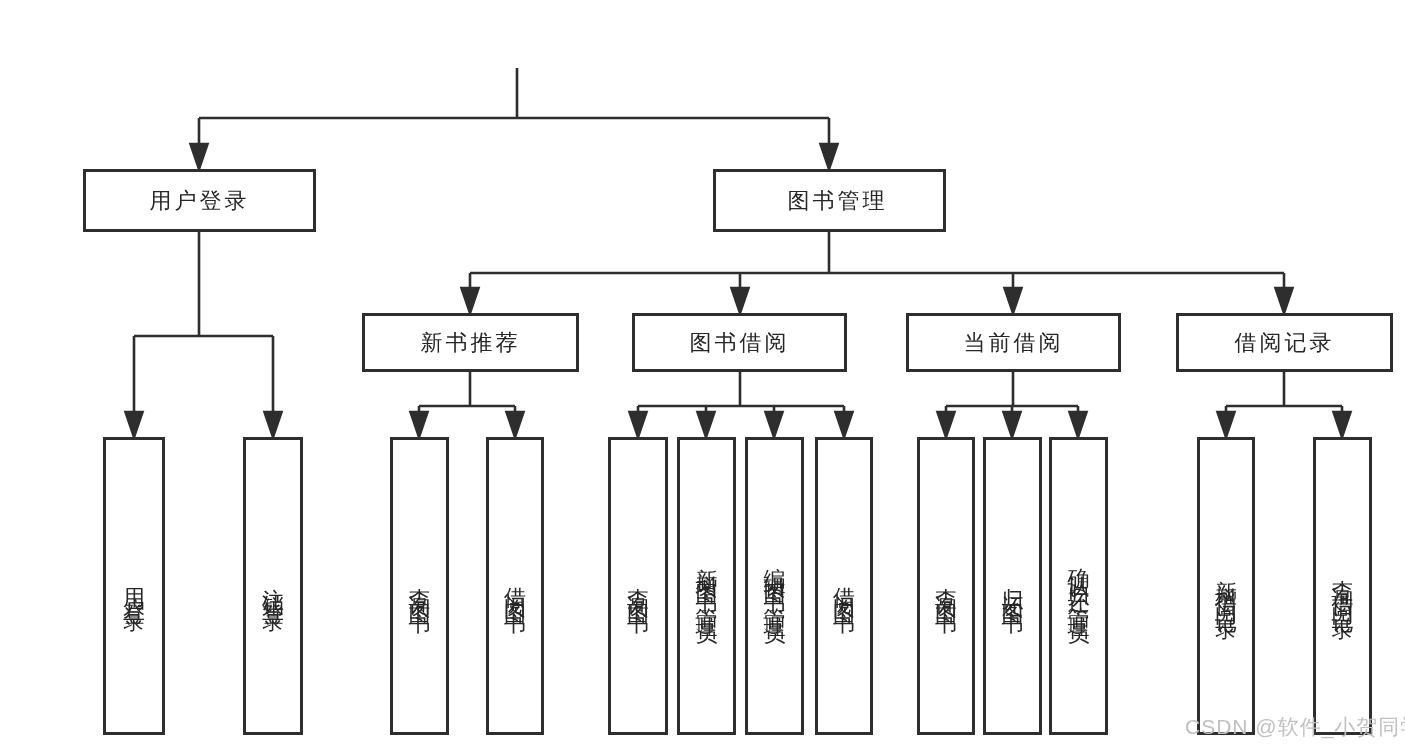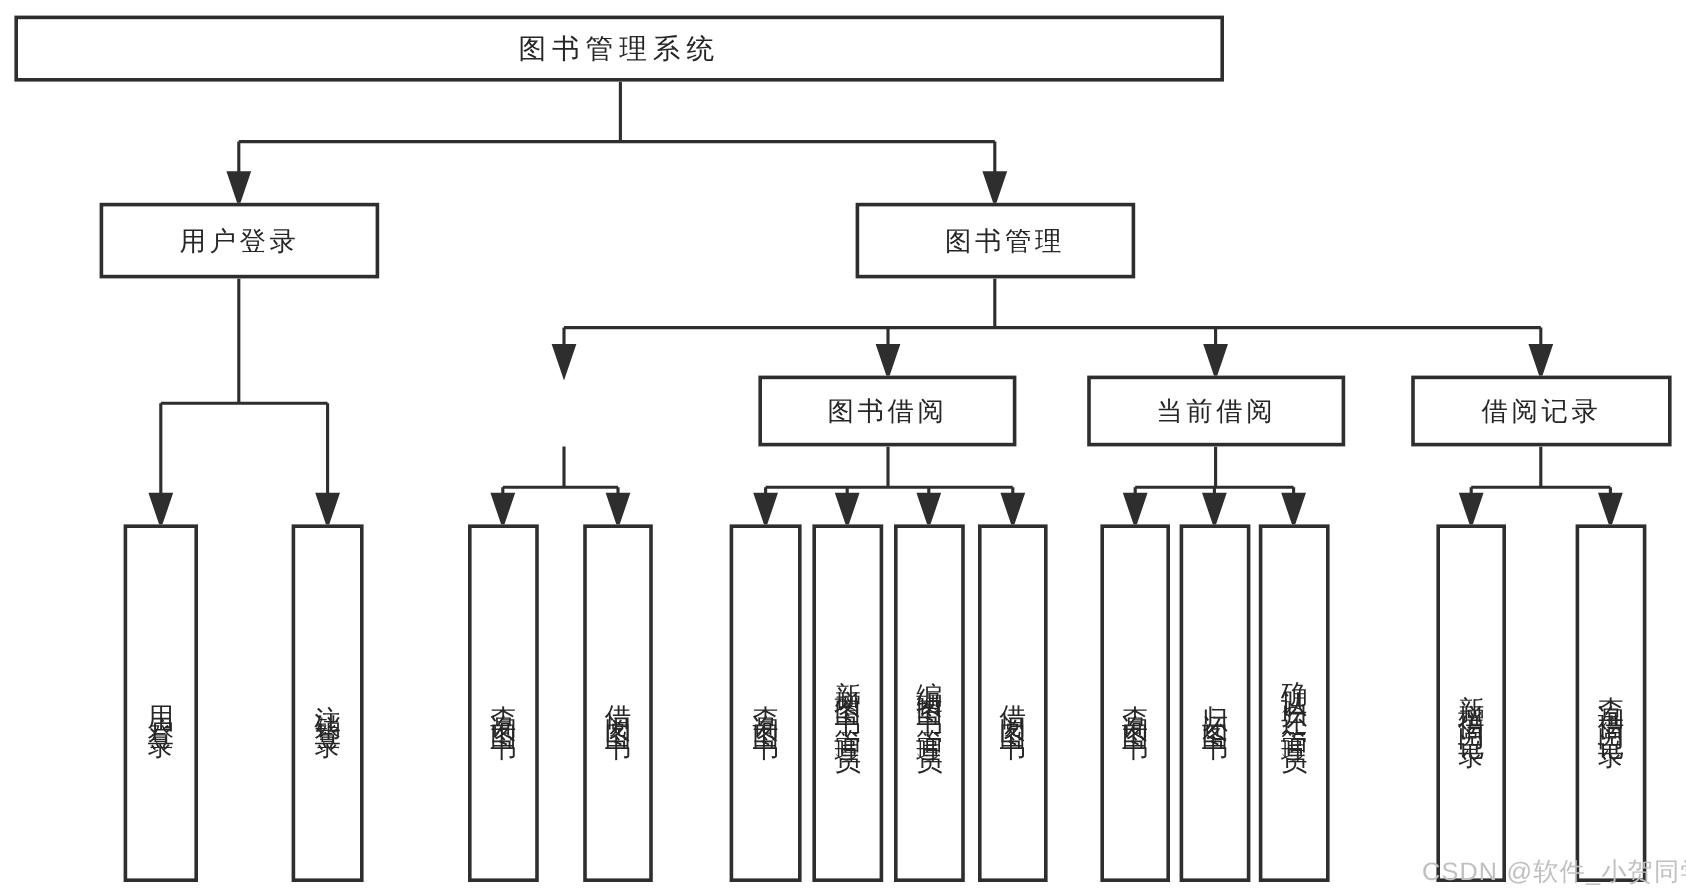--- a/index.html
+++ b/index.html
@@ -133,9 +133,6 @@
     </g>
   </svg>
 
-  <div class="node root">
-    <span class="hlabel">图书管理系统</span>
-  </div>
 
   <div class="node l2-a">
     <span class="hlabel">用户登录</span>

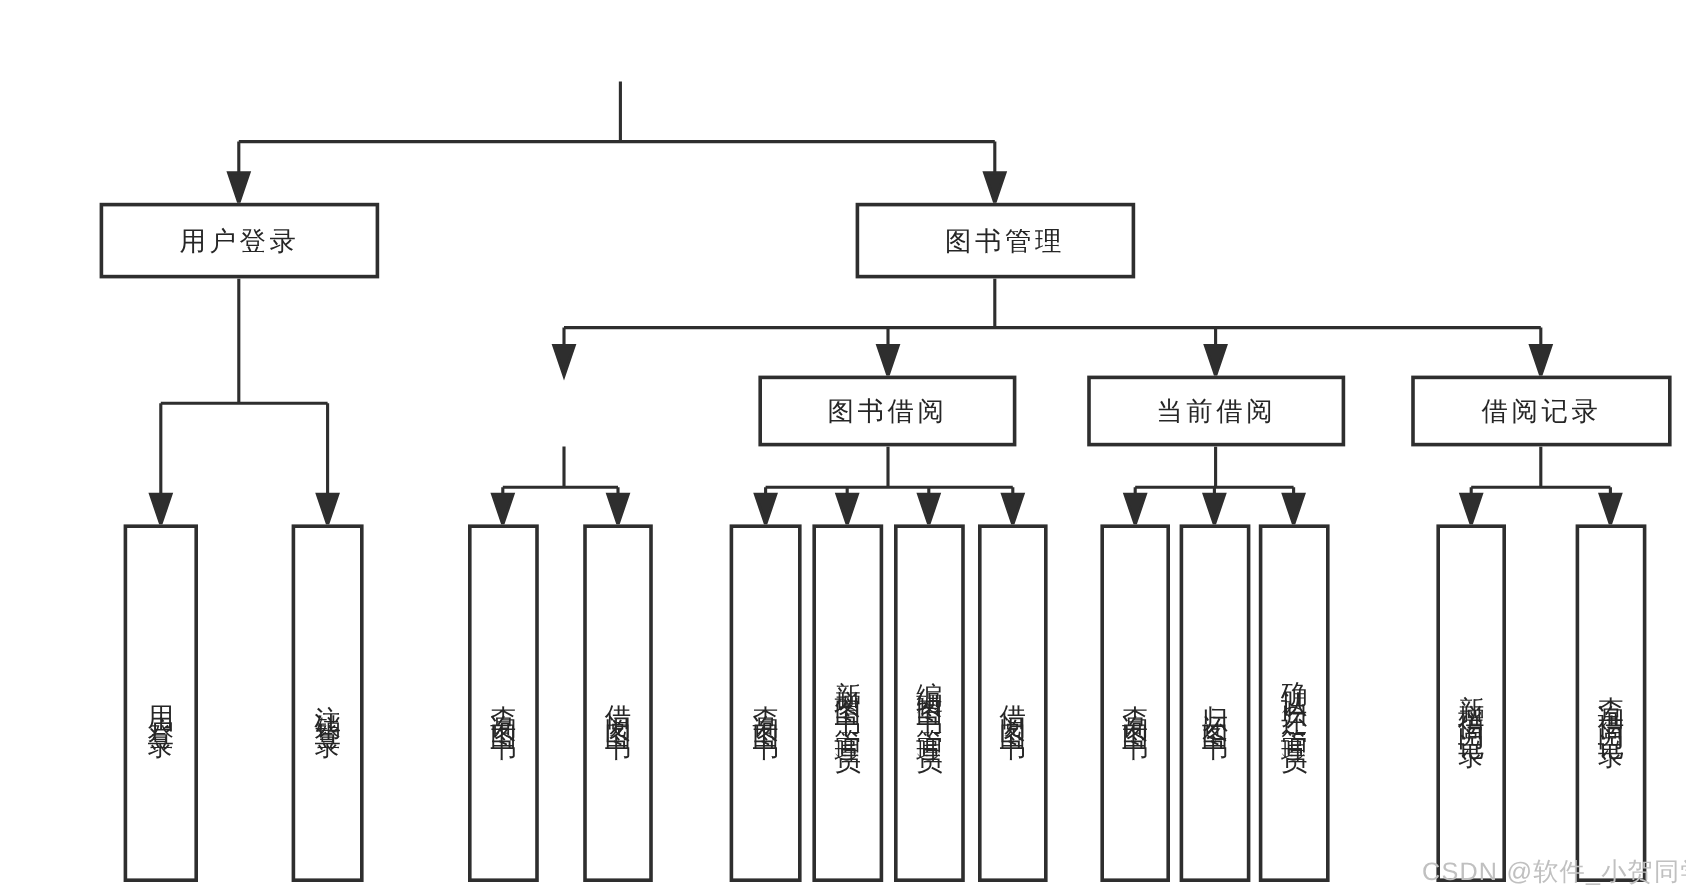--- a/index.html
+++ b/index.html
@@ -141,6 +141,9 @@
     <span class="hlabel">图书管理</span>
   </div>
 
+  <div class="node l3-a">
+    <span class="hlabel">新书推荐</span>
+  </div>
   <div class="node l3-c">
     <span class="hlabel">当前借阅</span>
   </div>

